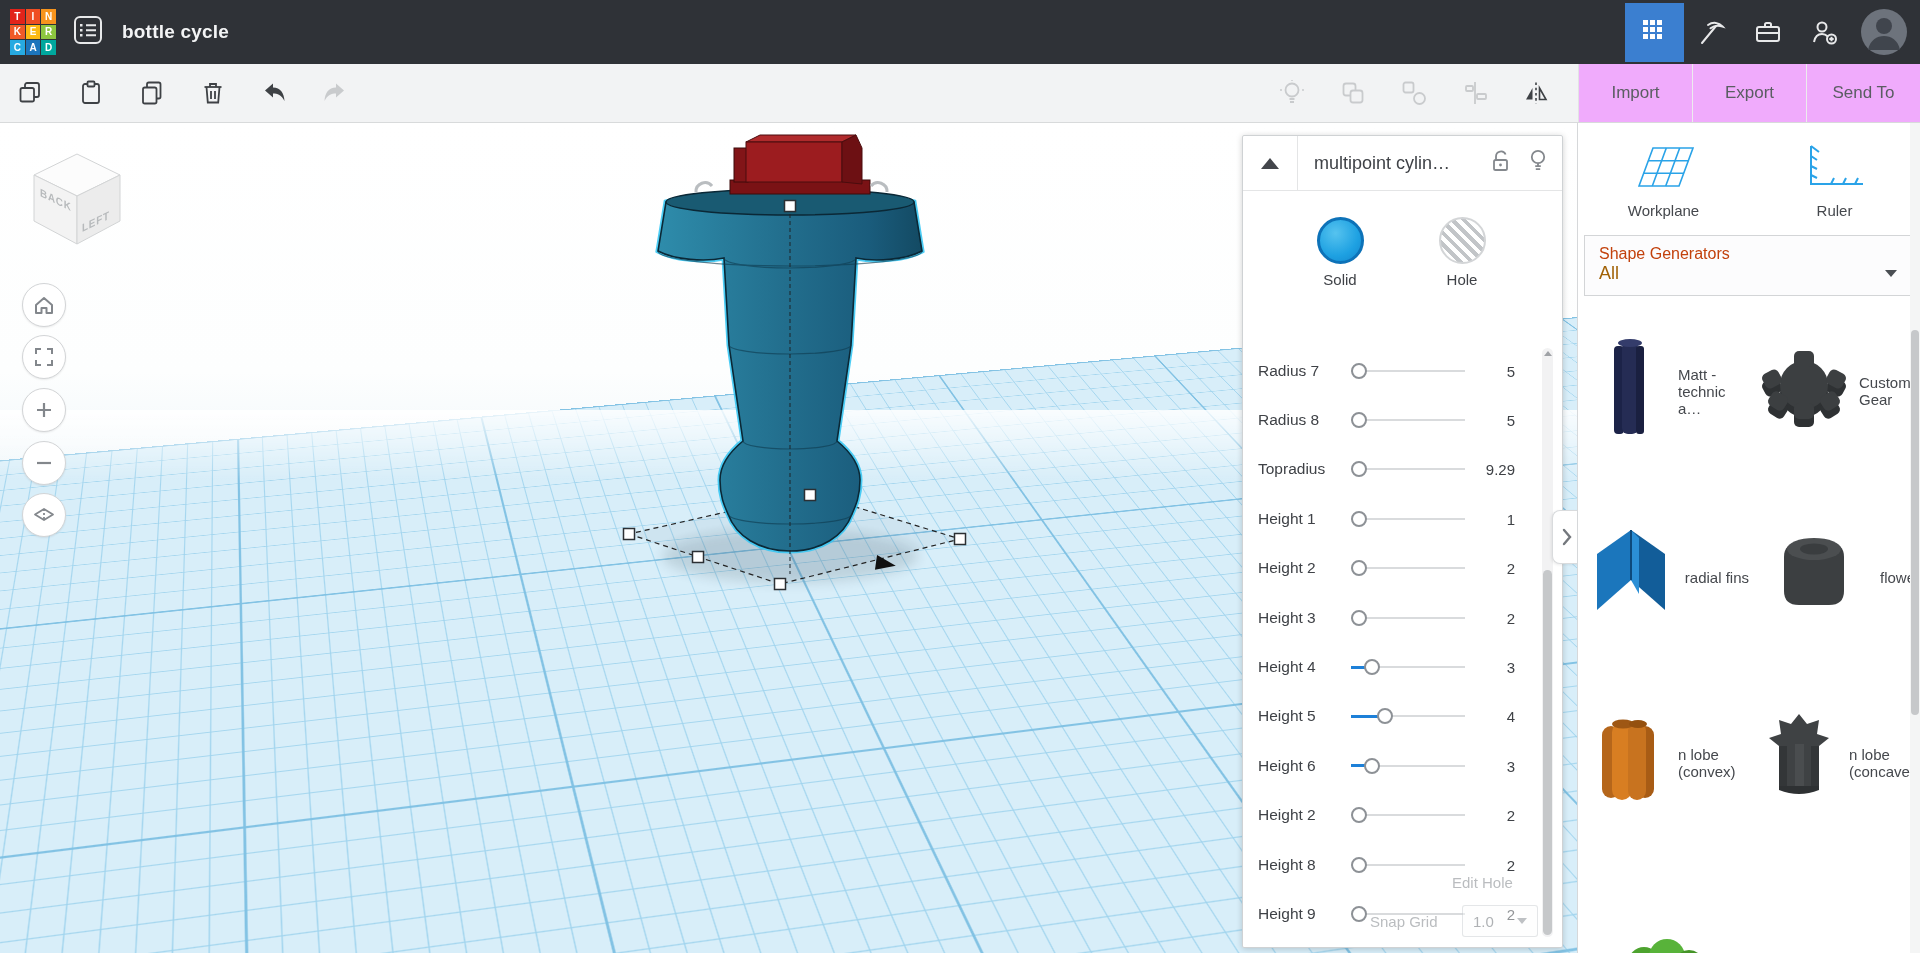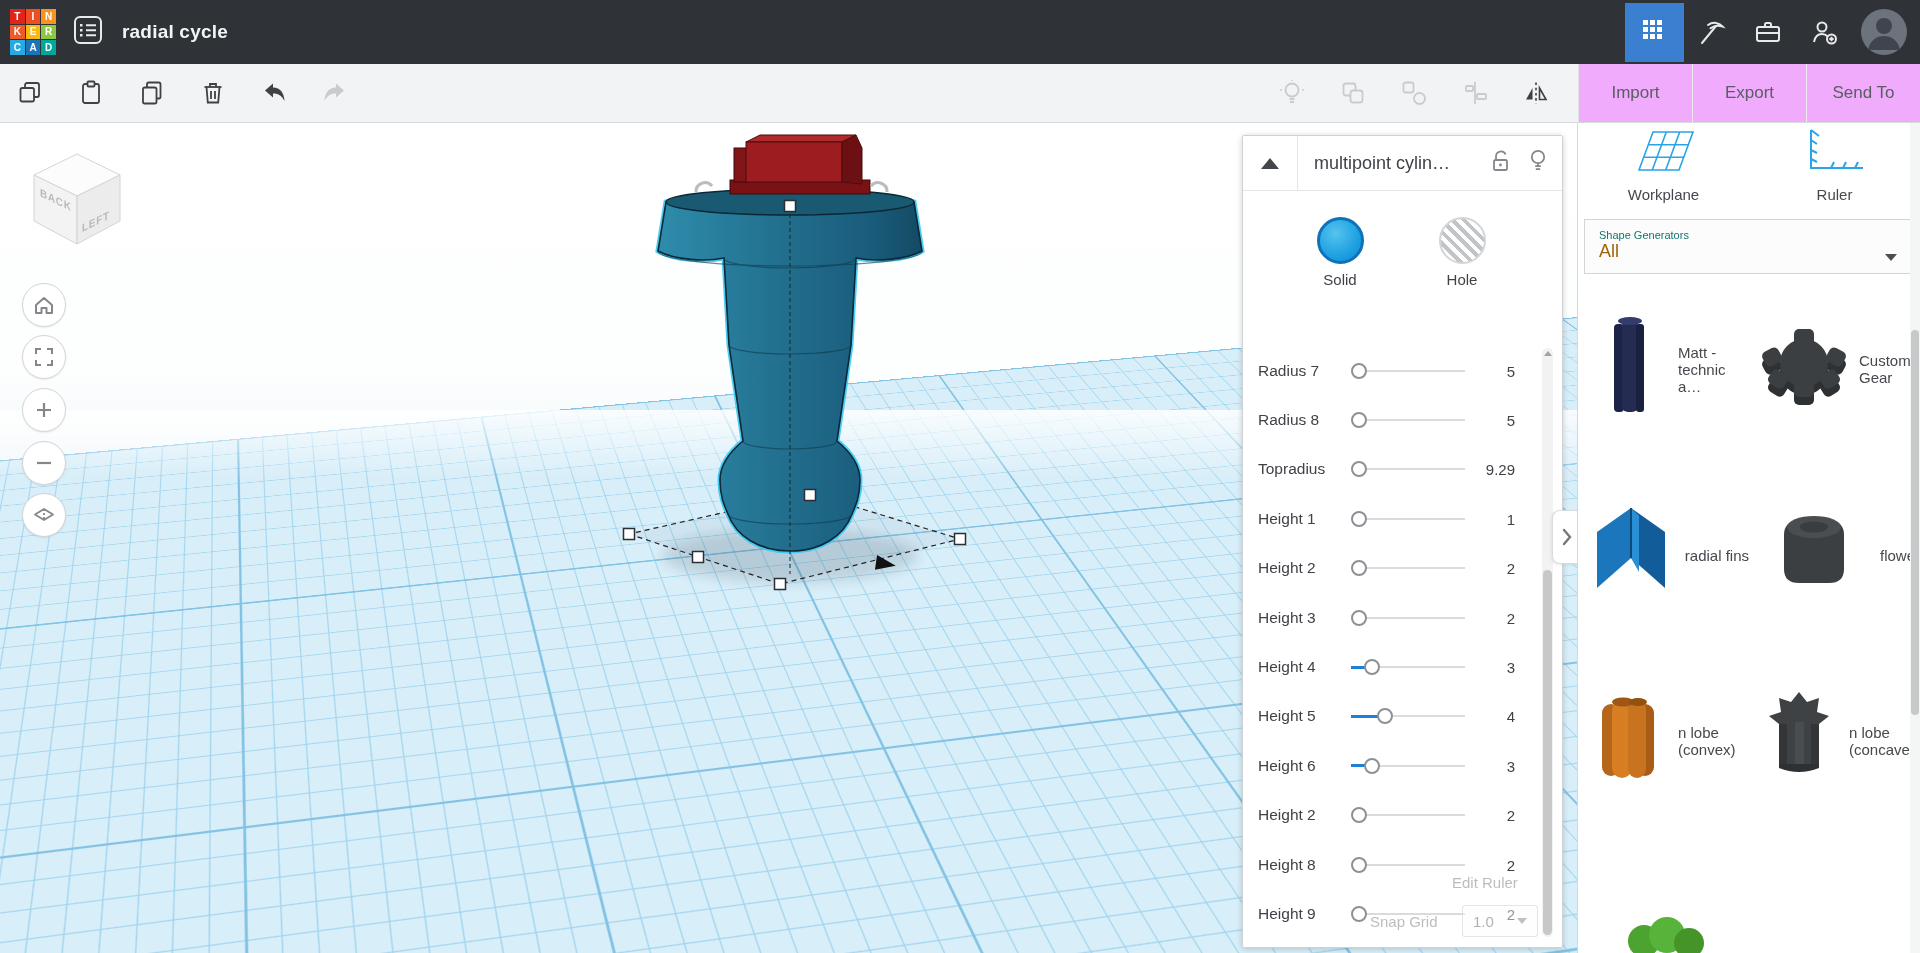--- a/index.html
+++ b/index.html
@@ -150,7 +150,7 @@
       <path d="M14 11.2h10M14 16.2h10M14 21.2h10" stroke-width="2"></path>
     </svg>
   </div>
-  <div class="app-title">radial cycle</div>
+  <div class="app-title">bottle cycle</div>
 
   <div class="top-right">
     <div class="top-btn active-grid">

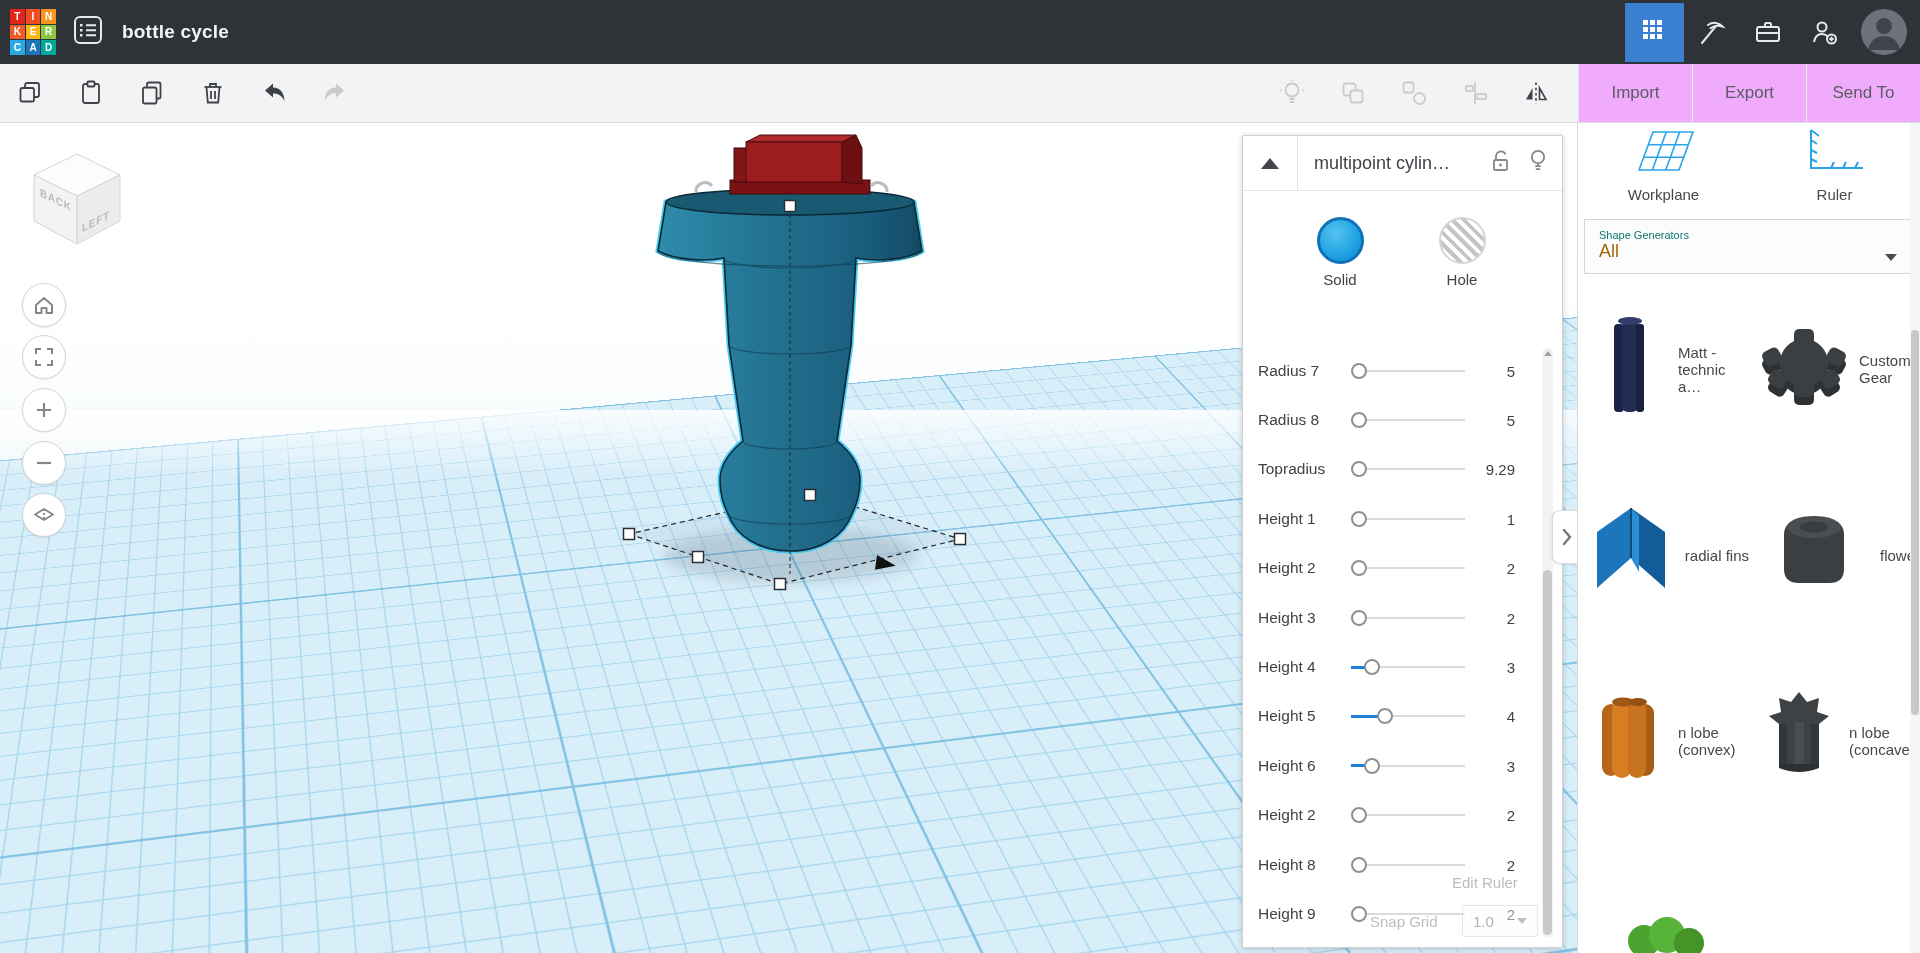--- a/index.html
+++ b/index.html
@@ -109,7 +109,7 @@
   
   .shape-panel{position:absolute;left:1577px;top:122px;width:343px;height:831px;background:#fff;
                border-left:1px solid #d6d8da;z-index:50;overflow:hidden;box-sizing:border-box;}
-  .panel-tools{display:flex;padding-top:4px;align-items:flex-end;}
+  .panel-tools{display:flex;padding-top:20px;align-items:flex-end;}
   .panel-tool{width:50%;display:flex;flex-direction:column;align-items:center;cursor:pointer;}
   .panel-tool-label{margin-top:6px;font-size:15px;color:#45484d;}
   .gen-box{margin:16px 6px 0 6px;border:1px solid #d3d5d7;background:#fcfcfd;position:relative;

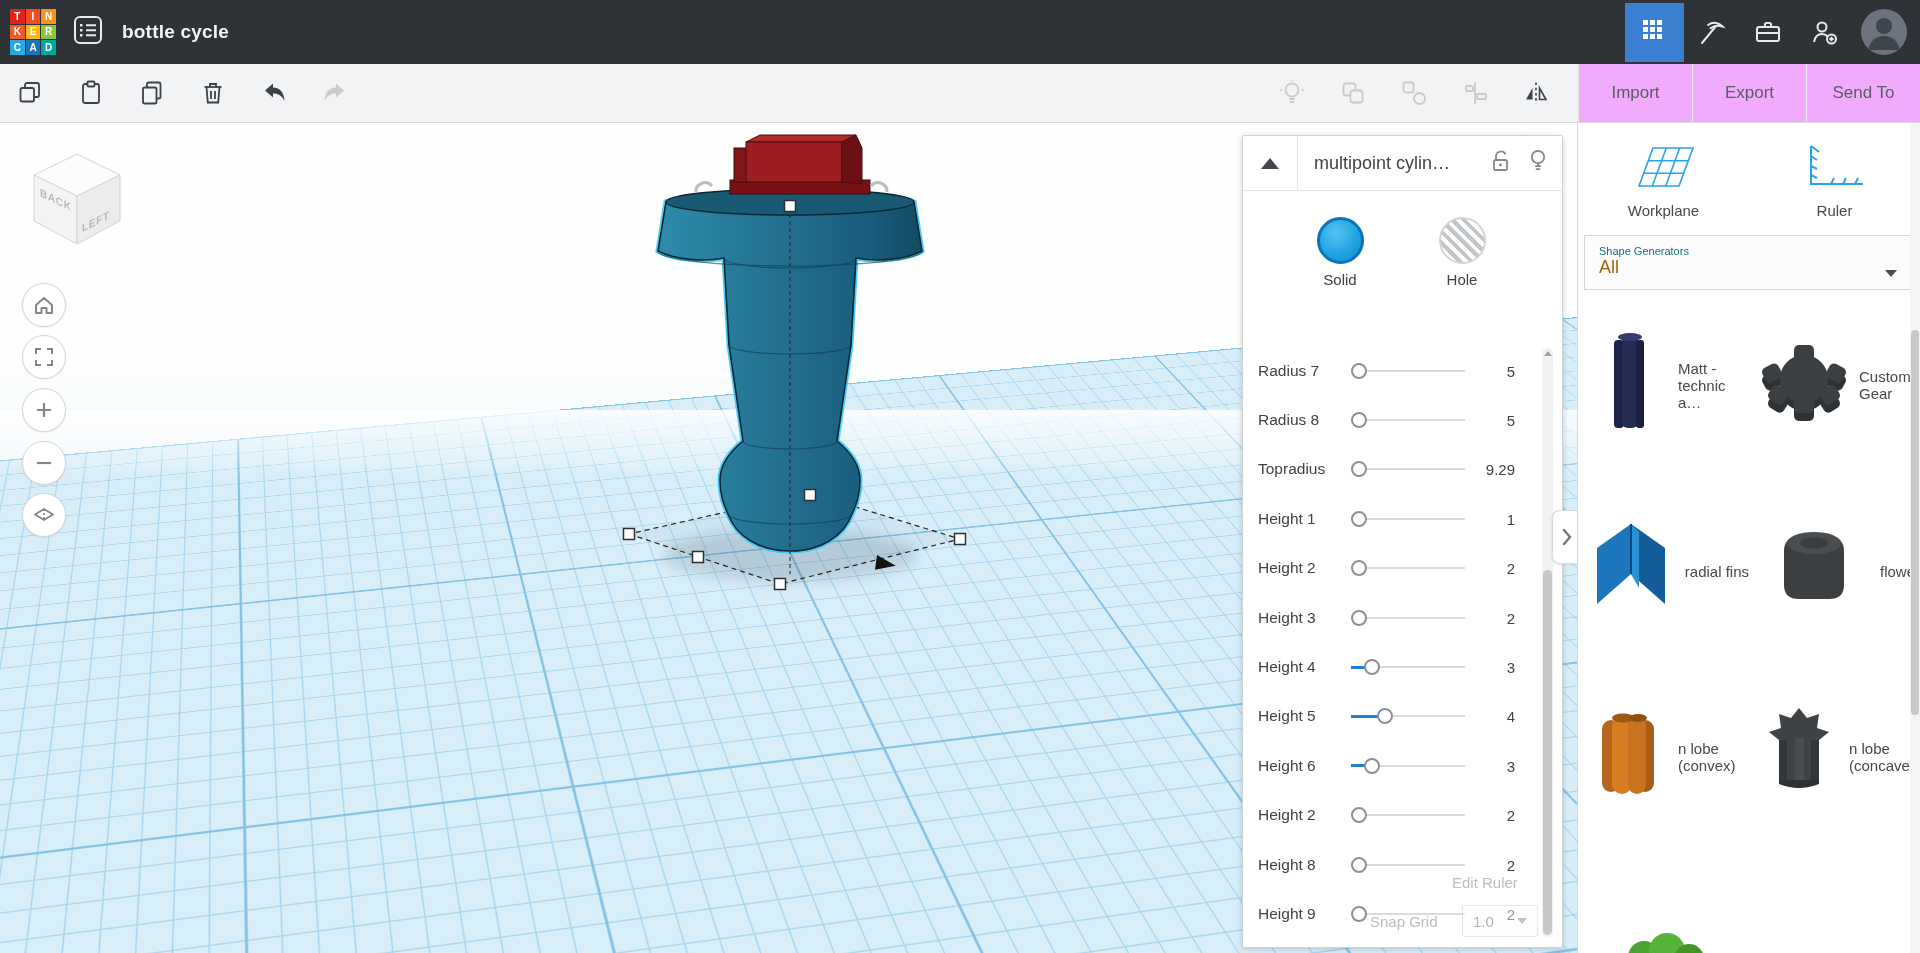--- a/index.html
+++ b/index.html
@@ -114,7 +114,7 @@
   .panel-tool-label{margin-top:6px;font-size:15px;color:#45484d;}
   .gen-box{margin:16px 6px 0 6px;border:1px solid #d3d5d7;background:#fcfcfd;position:relative;
            padding:9px 14px 11px;cursor:pointer;}
-  .gen-label{font-size:11px;color:#0f766e;}
+  .gen-label{font-size:16px;color:#c2410c;}
   .gen-value{font-size:18px;color:#a16207;margin-top:0;}
   .gen-caret{position:absolute;right:16px;top:34px;width:0;height:0;border-left:6px solid transparent;
              border-right:6px solid transparent;border-top:7px solid #4a4e53;}

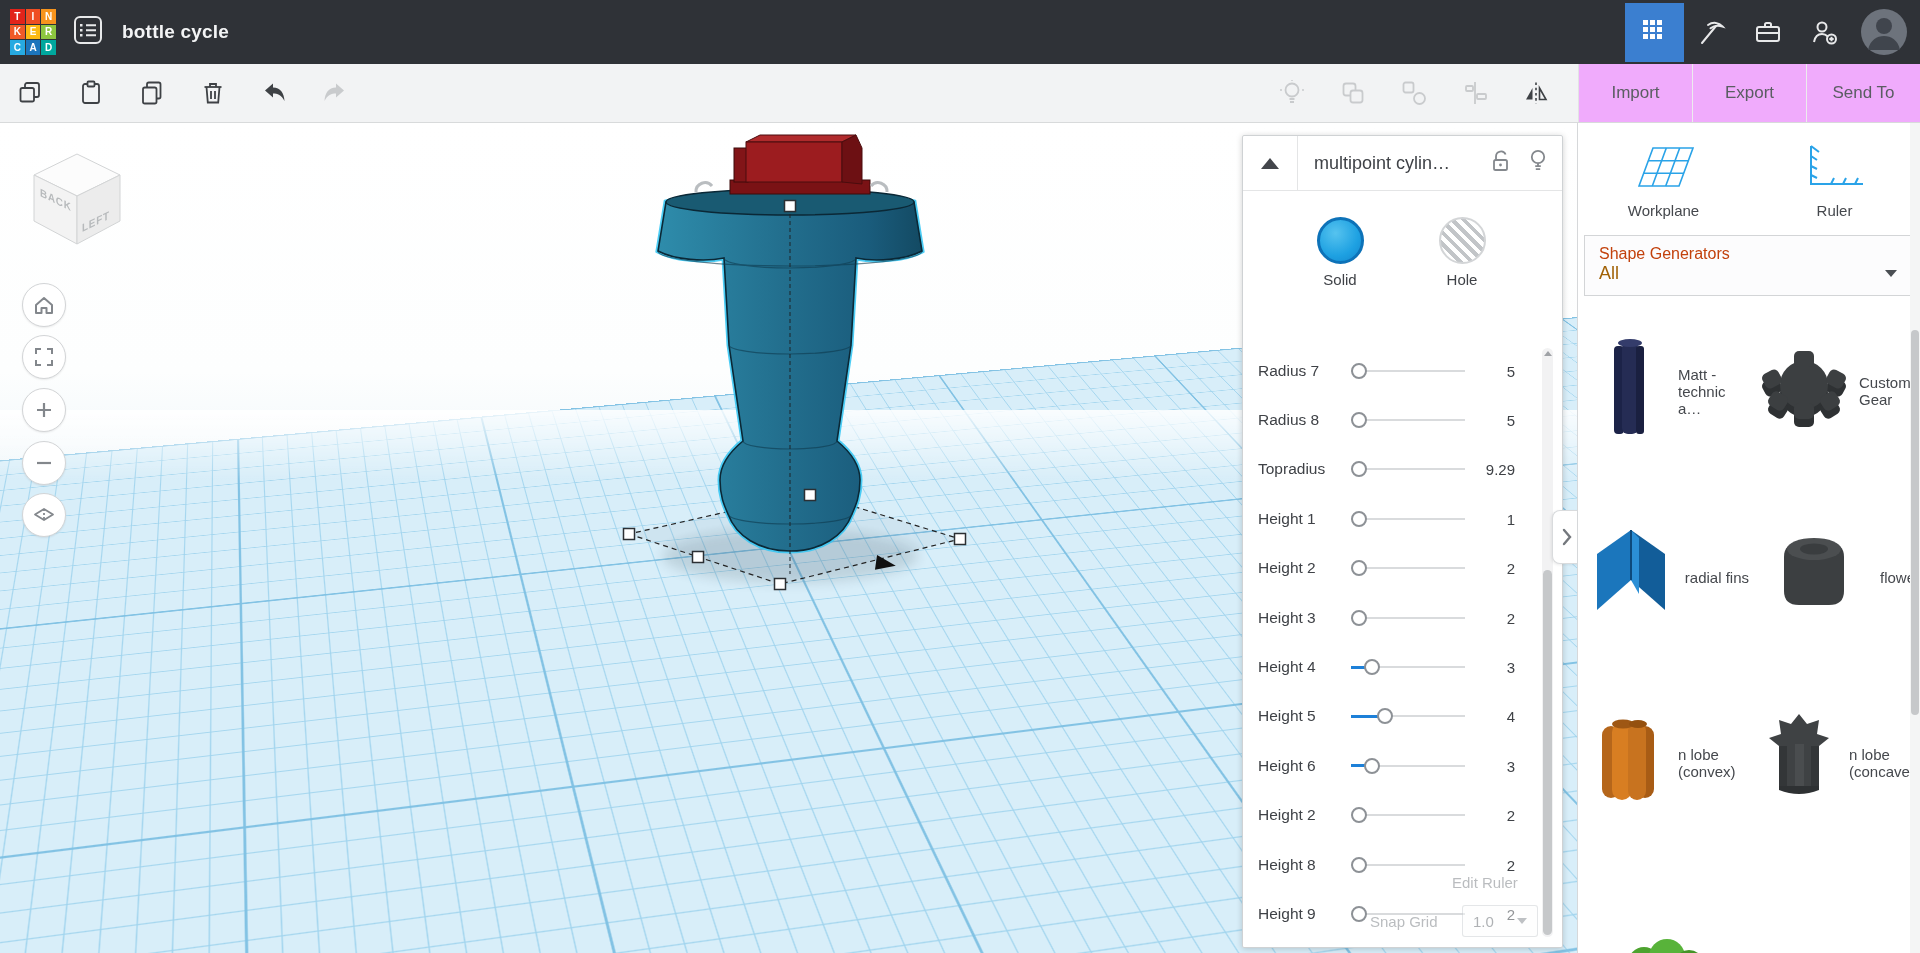--- a/index.html
+++ b/index.html
@@ -387,7 +387,7 @@
 </div>
 
 <div class="grid-overlay" style="left:1452px;top:874px;">
-  <span class="ov-text">Edit Ruler</span>
+  <span class="ov-text">Edit Hole</span>
 </div>
 <div class="grid-overlay" style="left:1370px;top:913px;">
   <span class="ov-text">Snap Grid</span>

